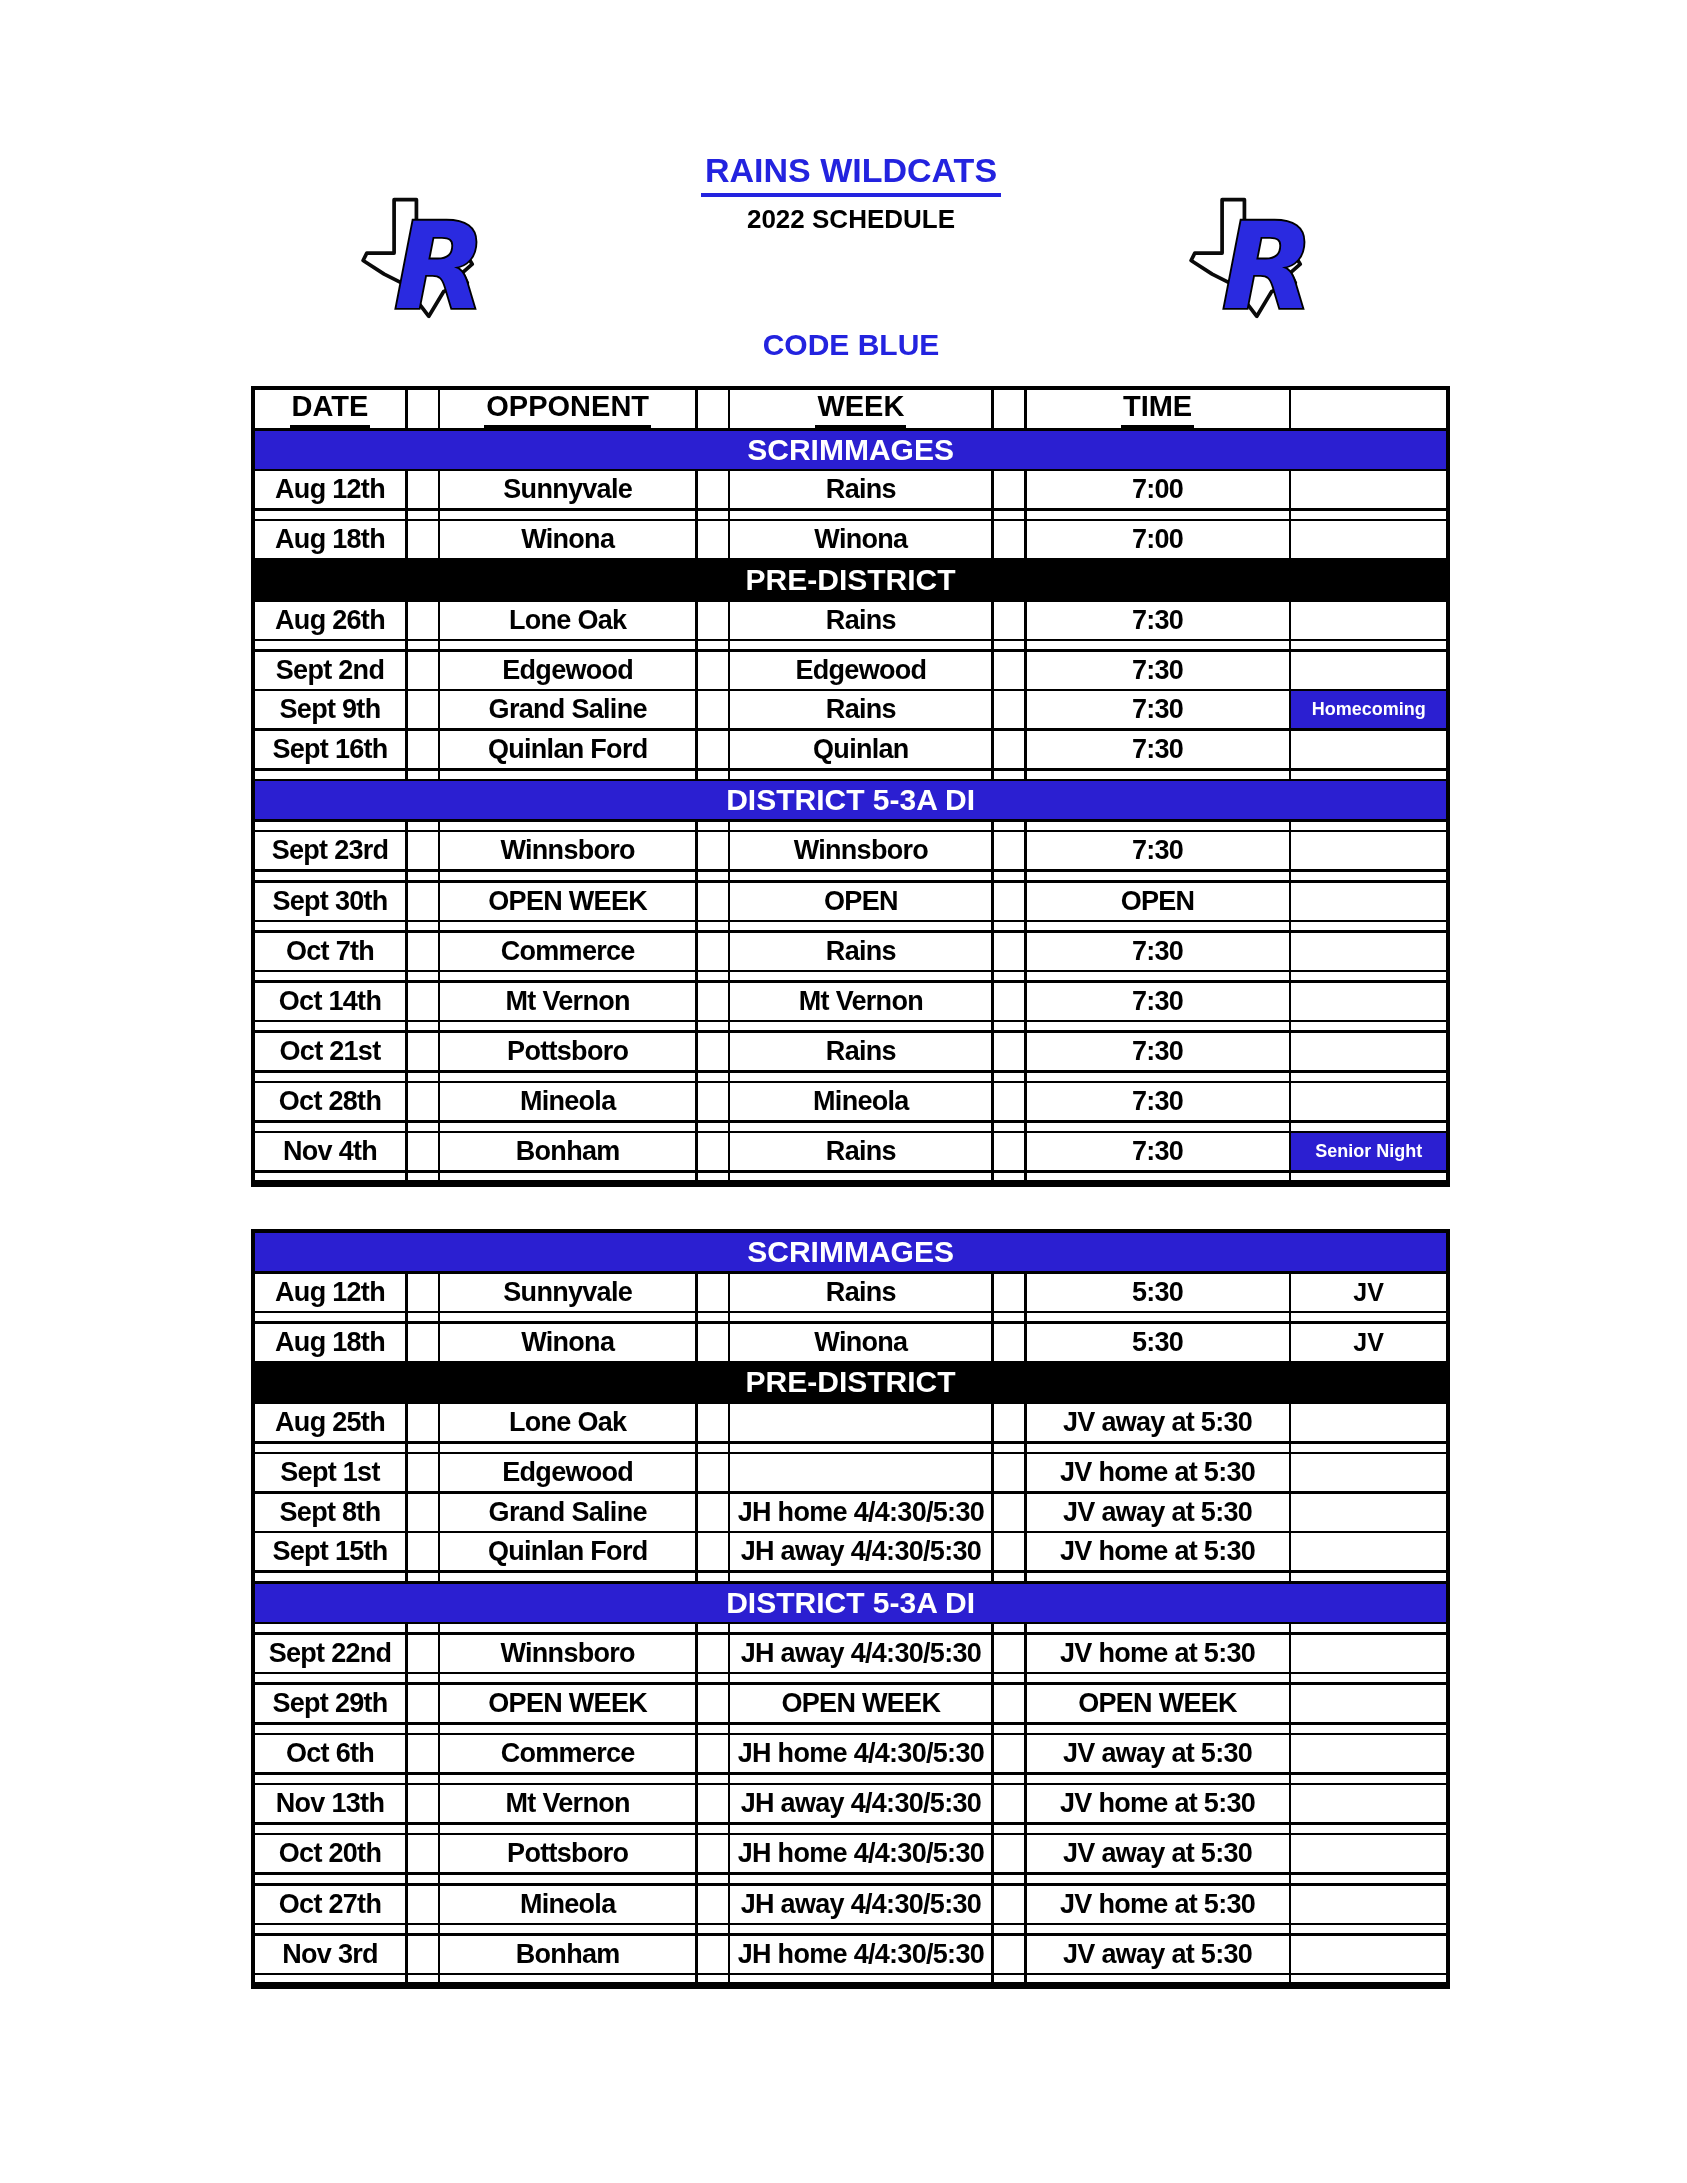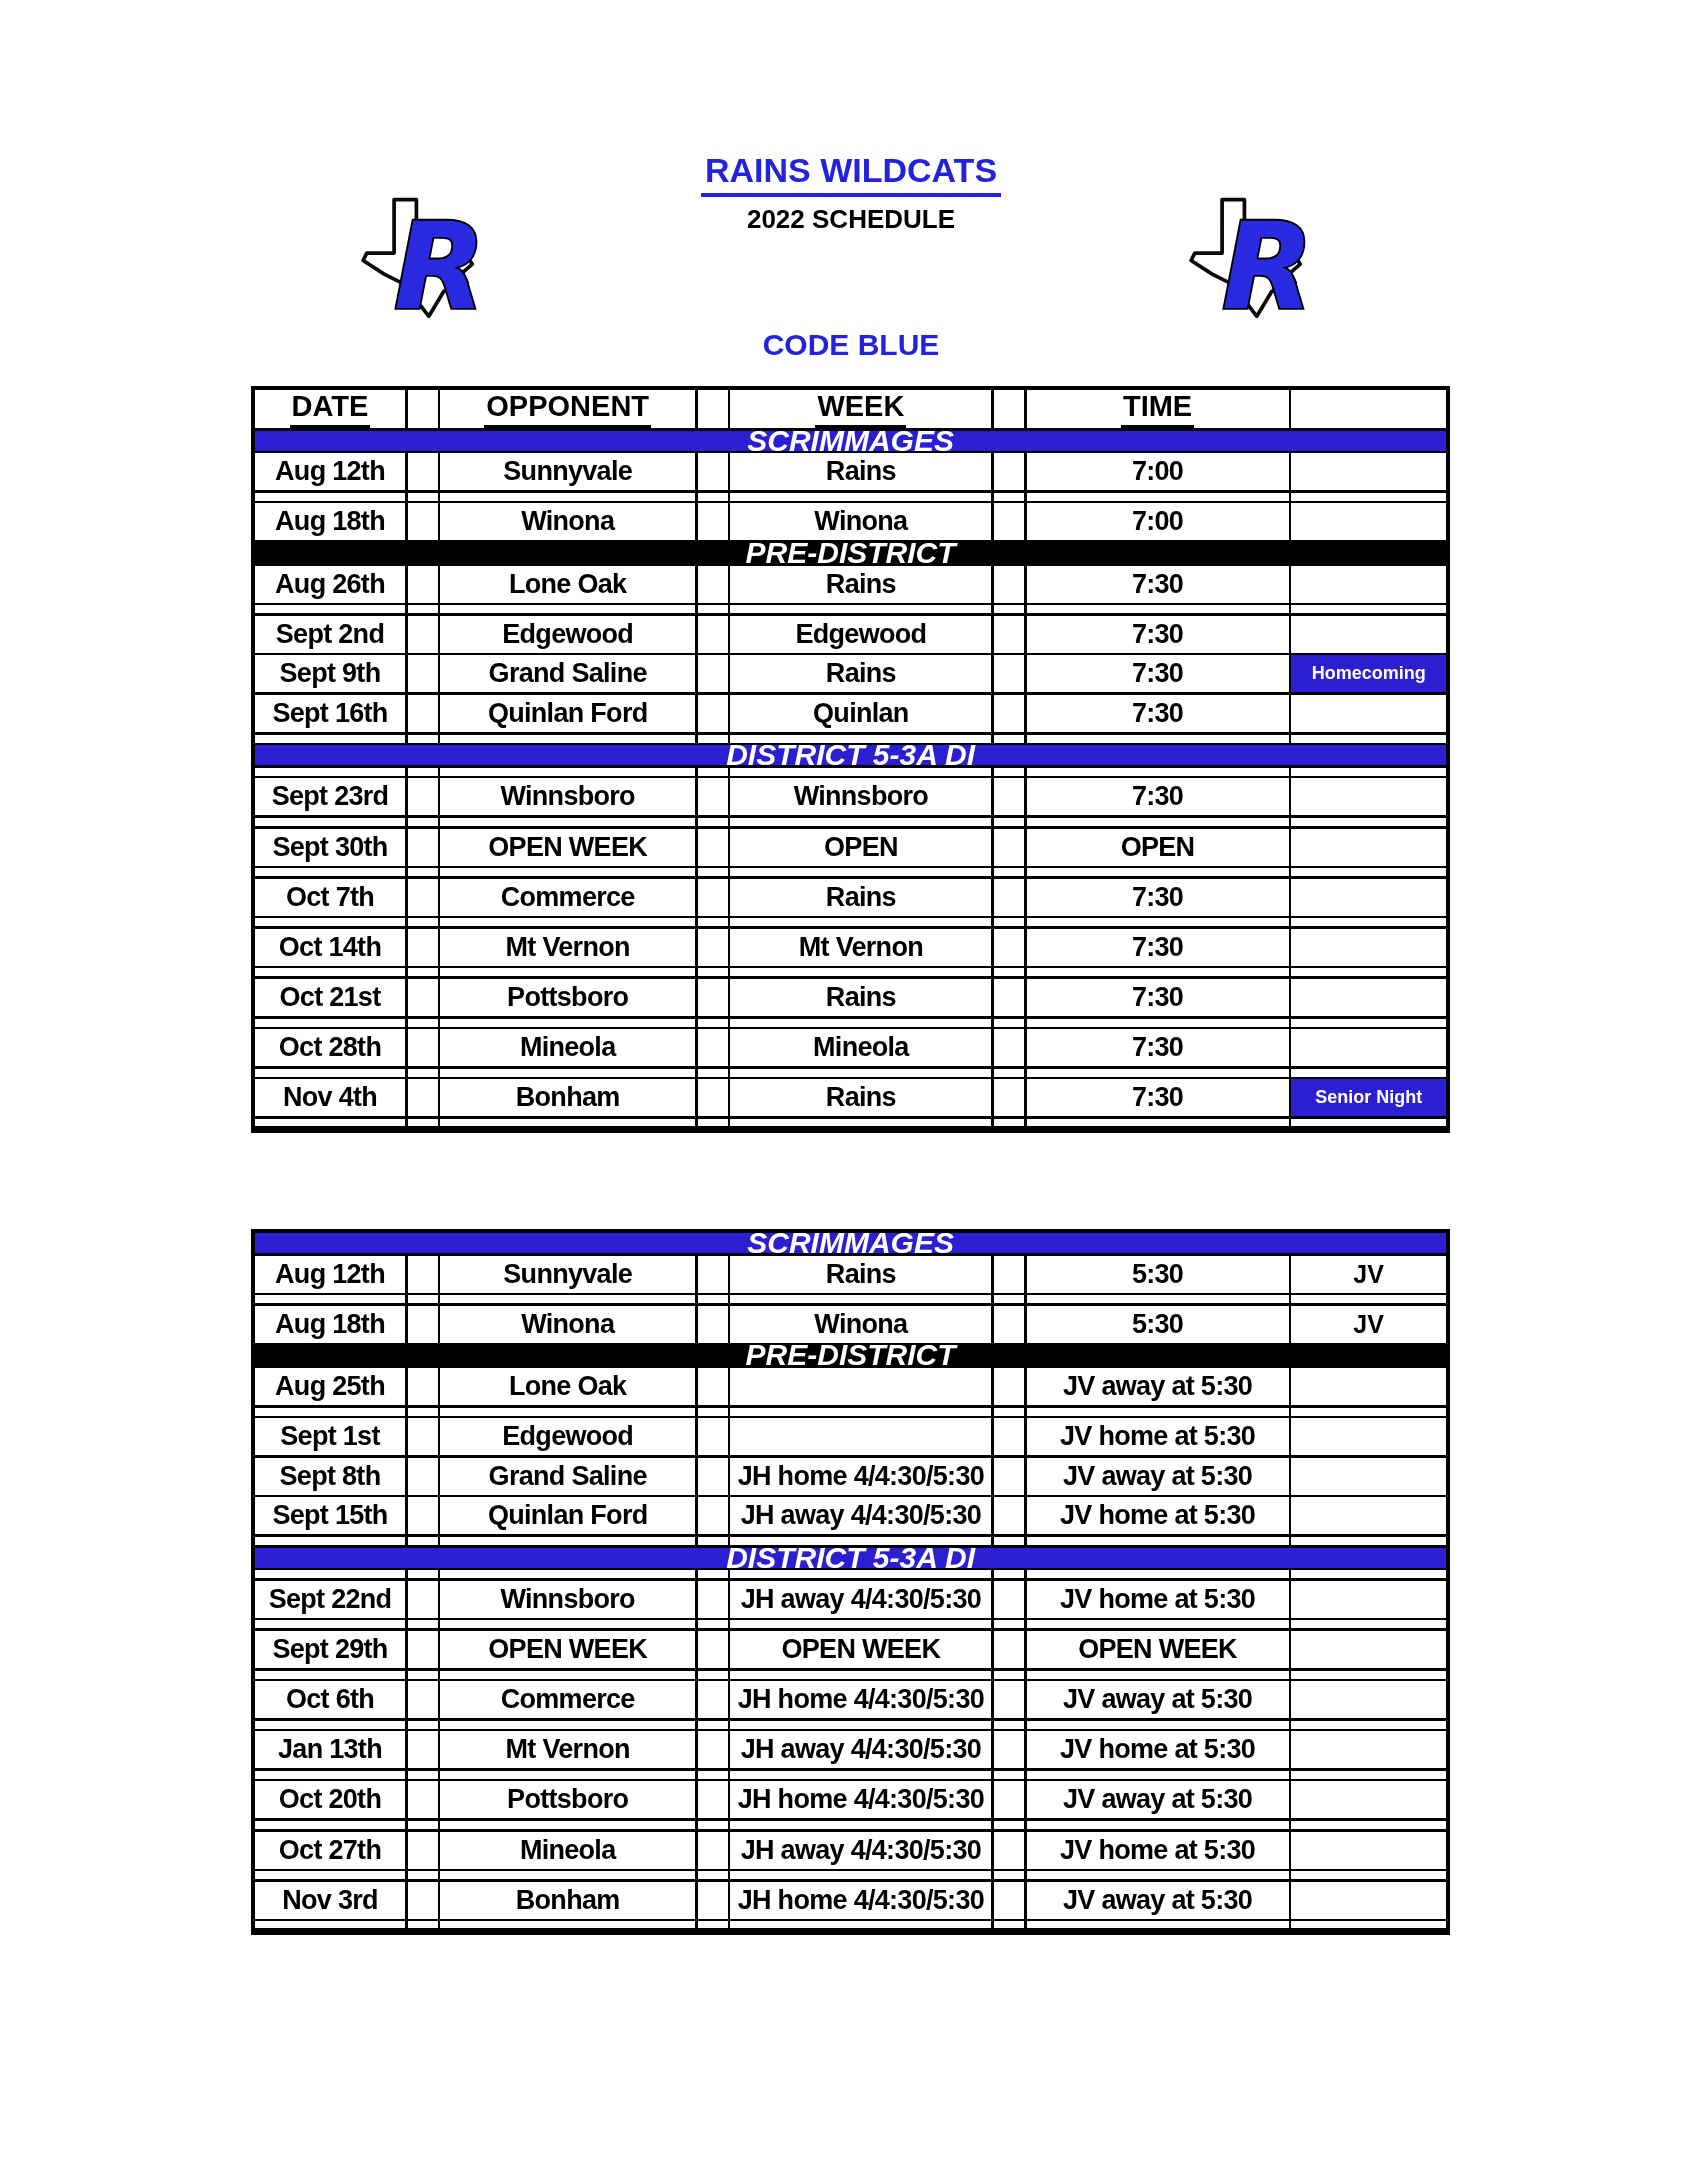--- a/index.html
+++ b/index.html
@@ -36,7 +36,7 @@
   .trow:first-child{margin-top:0;}
   .row-header{height:38px;}
   .row-title{height:41px;}
-  .row-band{height:20px;font-style:italic;}
+  .row-band{height:38px;}
   .row-game{height:37px;}
   .row-spacer{height:8px;}
   .row-end{height:6.6px;}

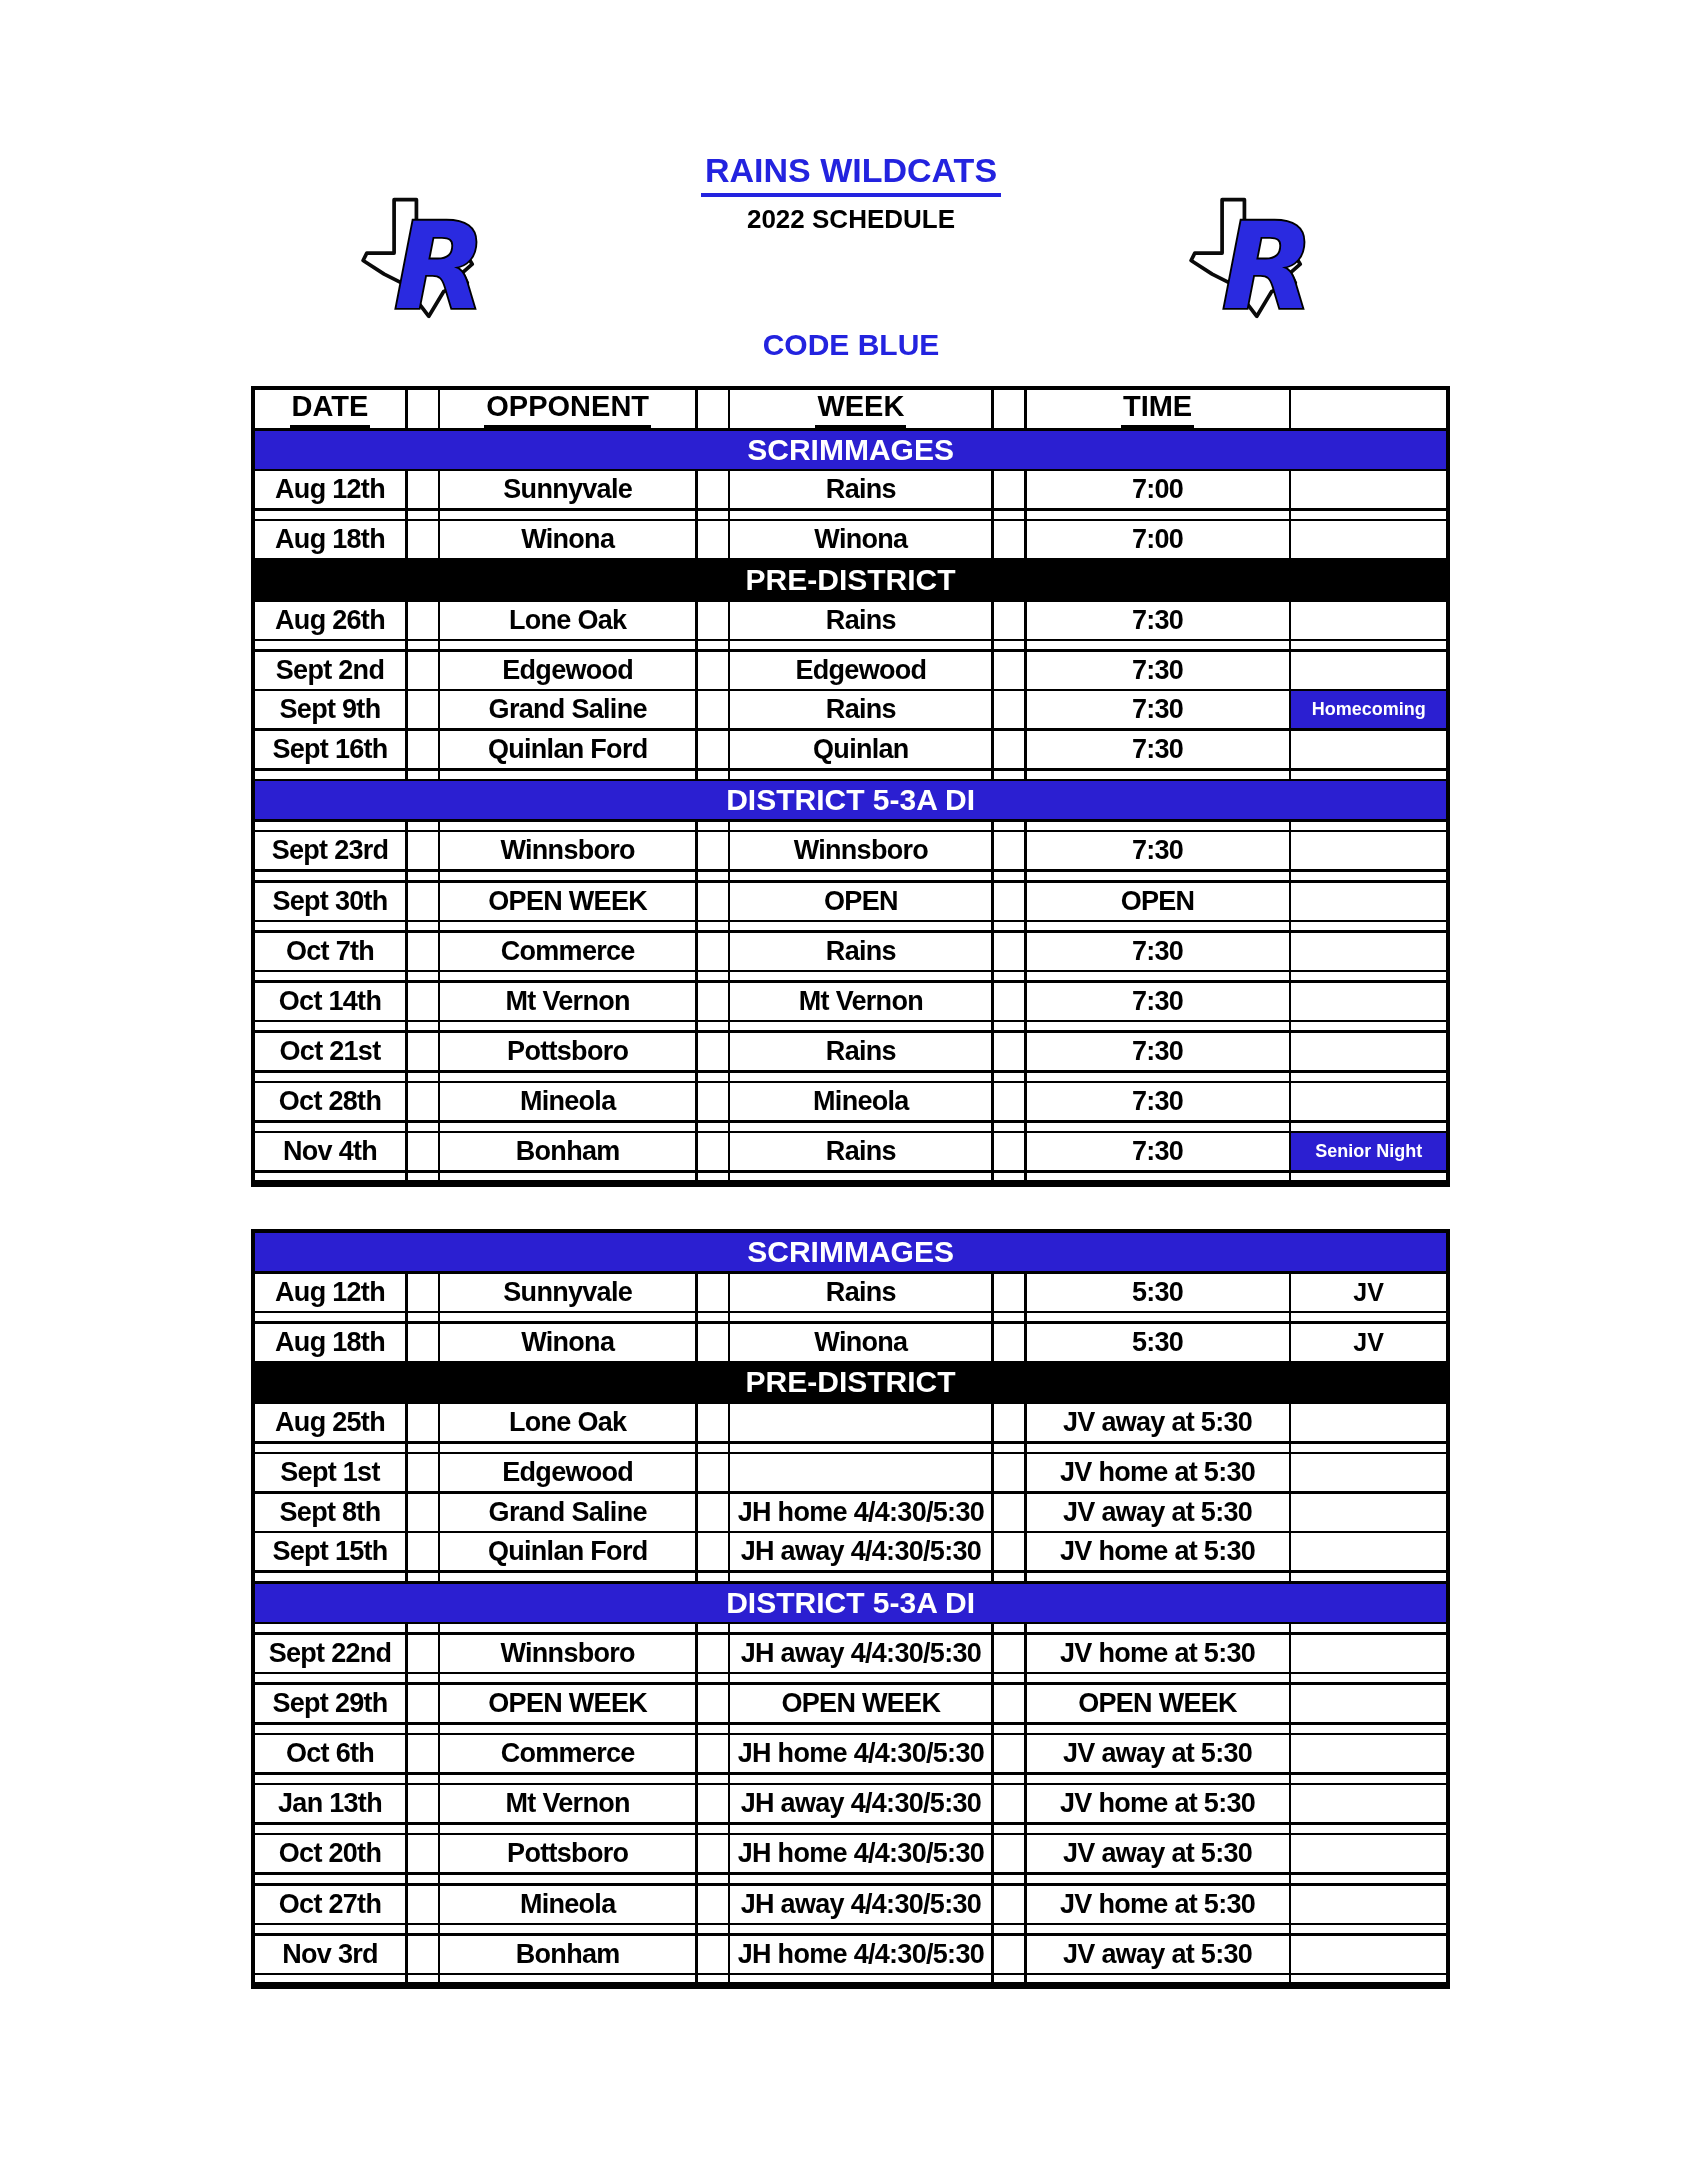--- a/index.html
+++ b/index.html
@@ -516,7 +516,7 @@
         <div class="cell"></div>
       </div>
       <div class="trow row-game">
-        <div class="cell c-txt">Jan 13th</div>
+        <div class="cell c-txt">Nov 13th</div>
         <div class="cell "></div>
         <div class="cell c-txt">Mt Vernon</div>
         <div class="cell "></div>

